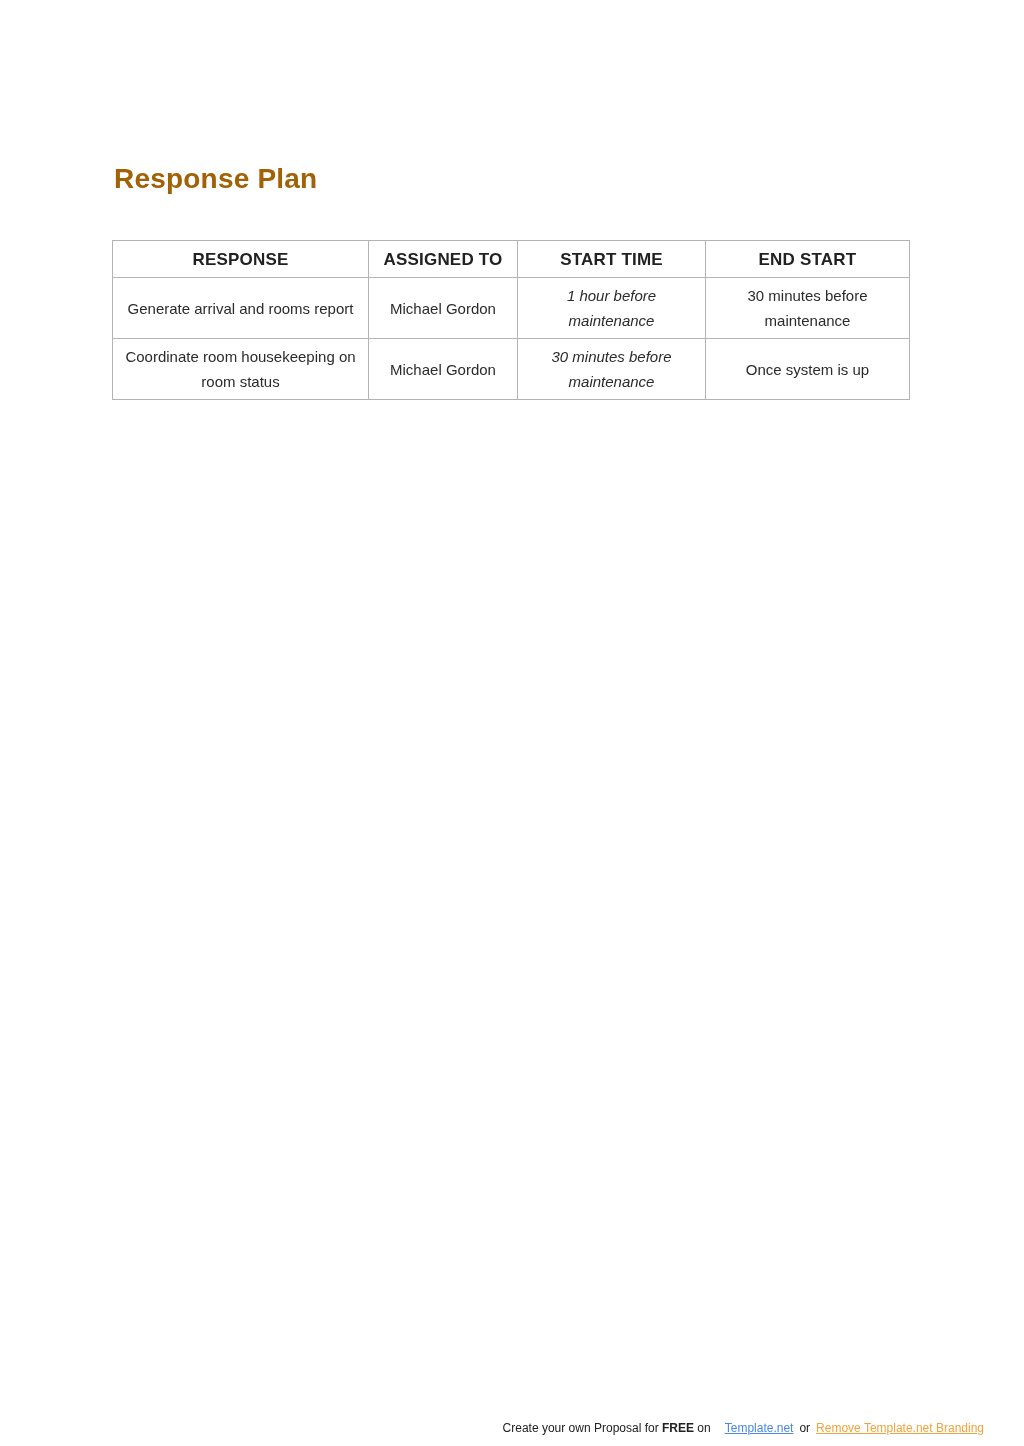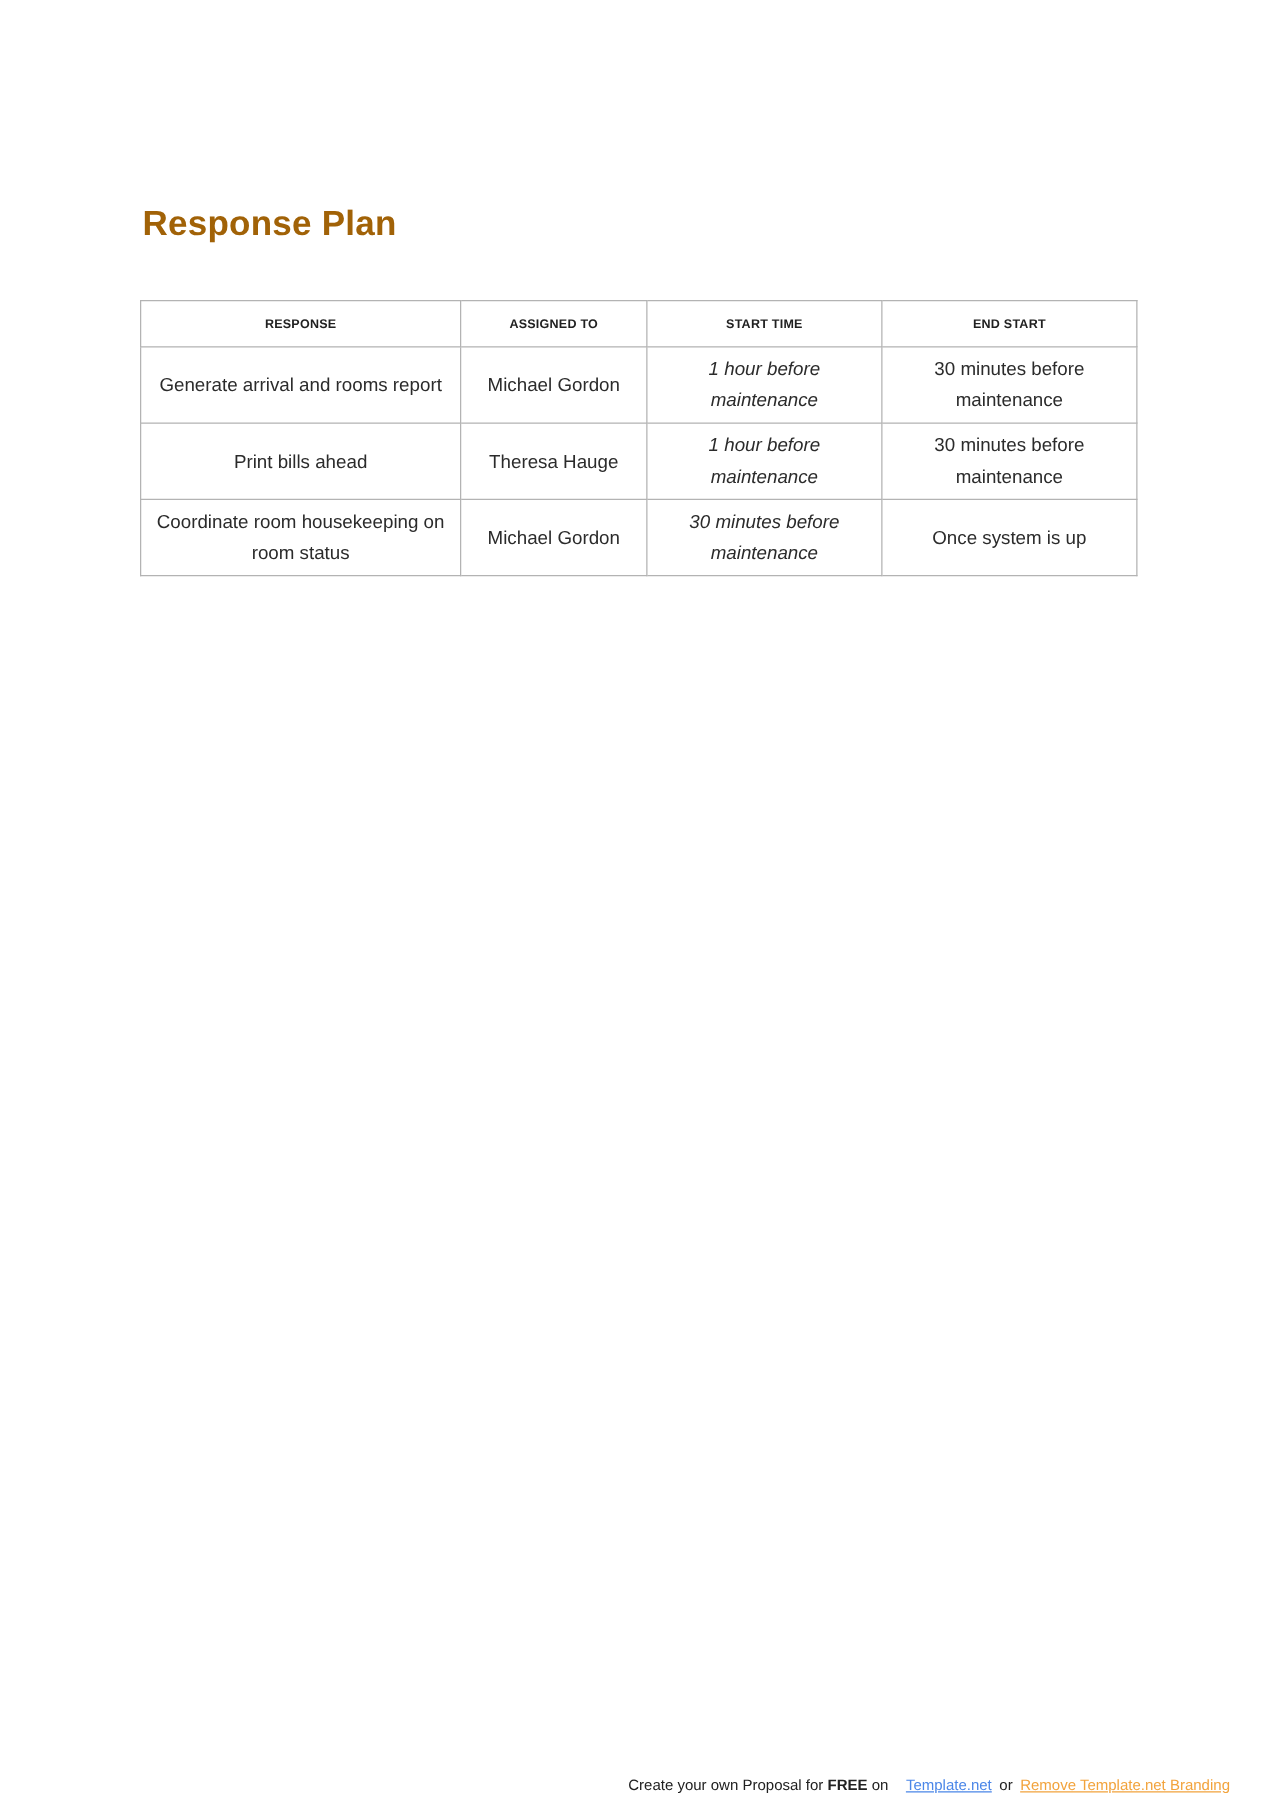--- a/index.html
+++ b/index.html
@@ -43,7 +43,7 @@
   .plan-table th {
     height: 37px;
     font-weight: bold;
-    font-size: 10px;
+    font-size: 17px;
     color: #212121;
     letter-spacing: 0.2px;
   }

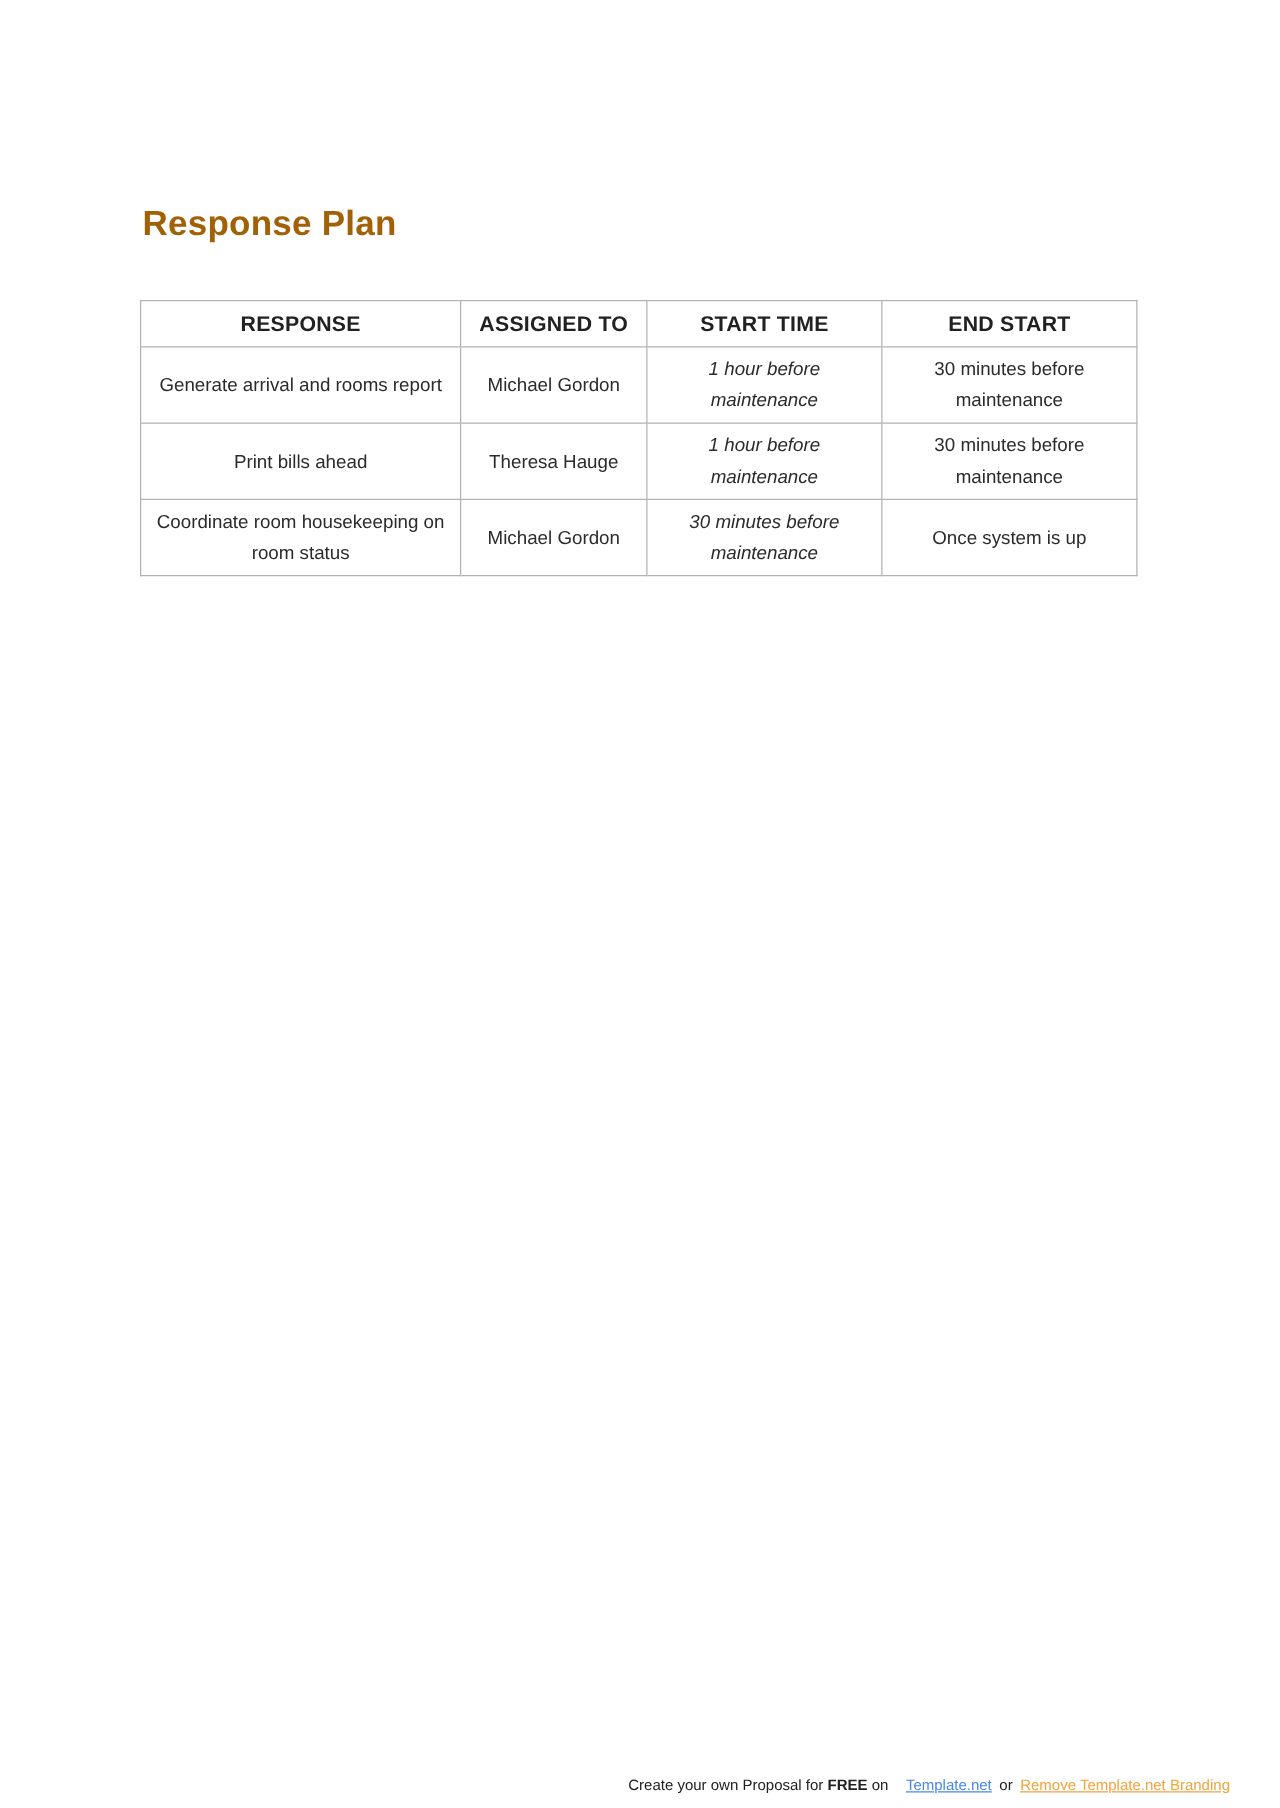--- a/index.html
+++ b/index.html
@@ -108,12 +108,6 @@
       <td class="cell-c4">30 minutes before maintenance</td>
     </tr>
     <tr>
-      <td class="cell-c1">Print bills ahead</td>
-      <td class="cell-c2">Theresa Hauge</td>
-      <td class="cell-c3">1 hour before maintenance</td>
-      <td class="cell-c4">30 minutes before maintenance</td>
-    </tr>
-    <tr>
       <td class="cell-c1">Coordinate room housekeeping on room status</td>
       <td class="cell-c2">Michael Gordon</td>
       <td class="cell-c3">30 minutes before maintenance</td>

